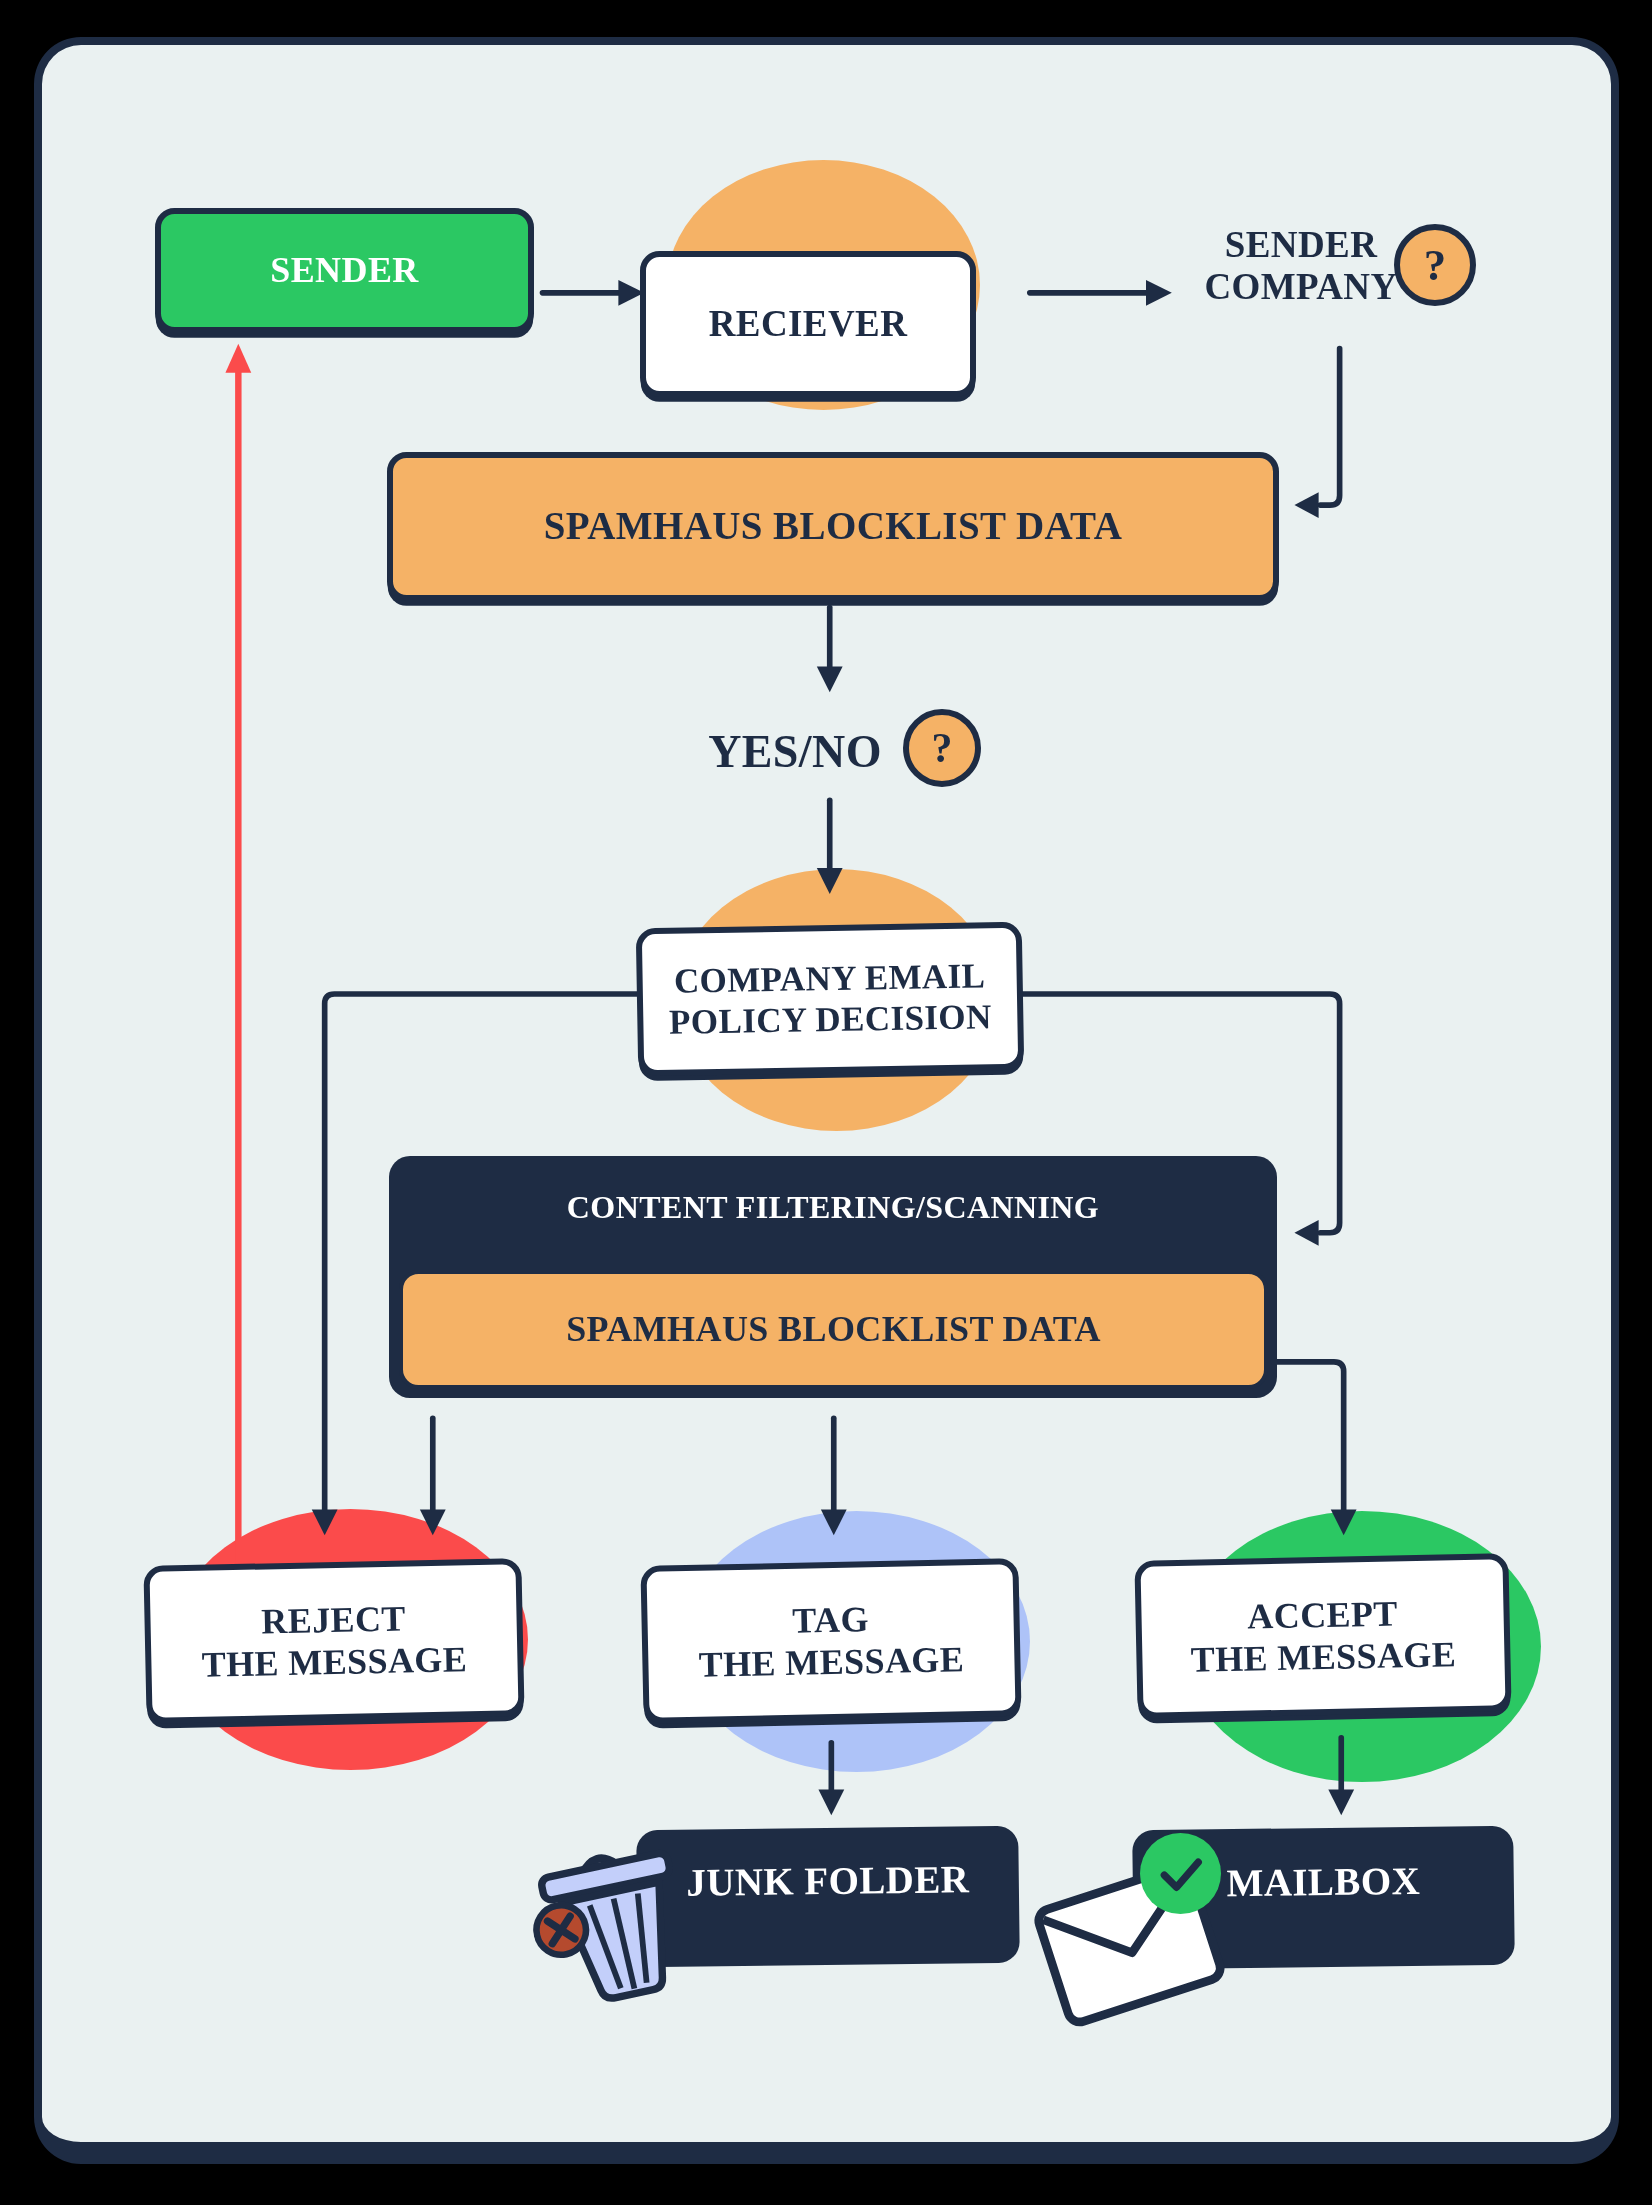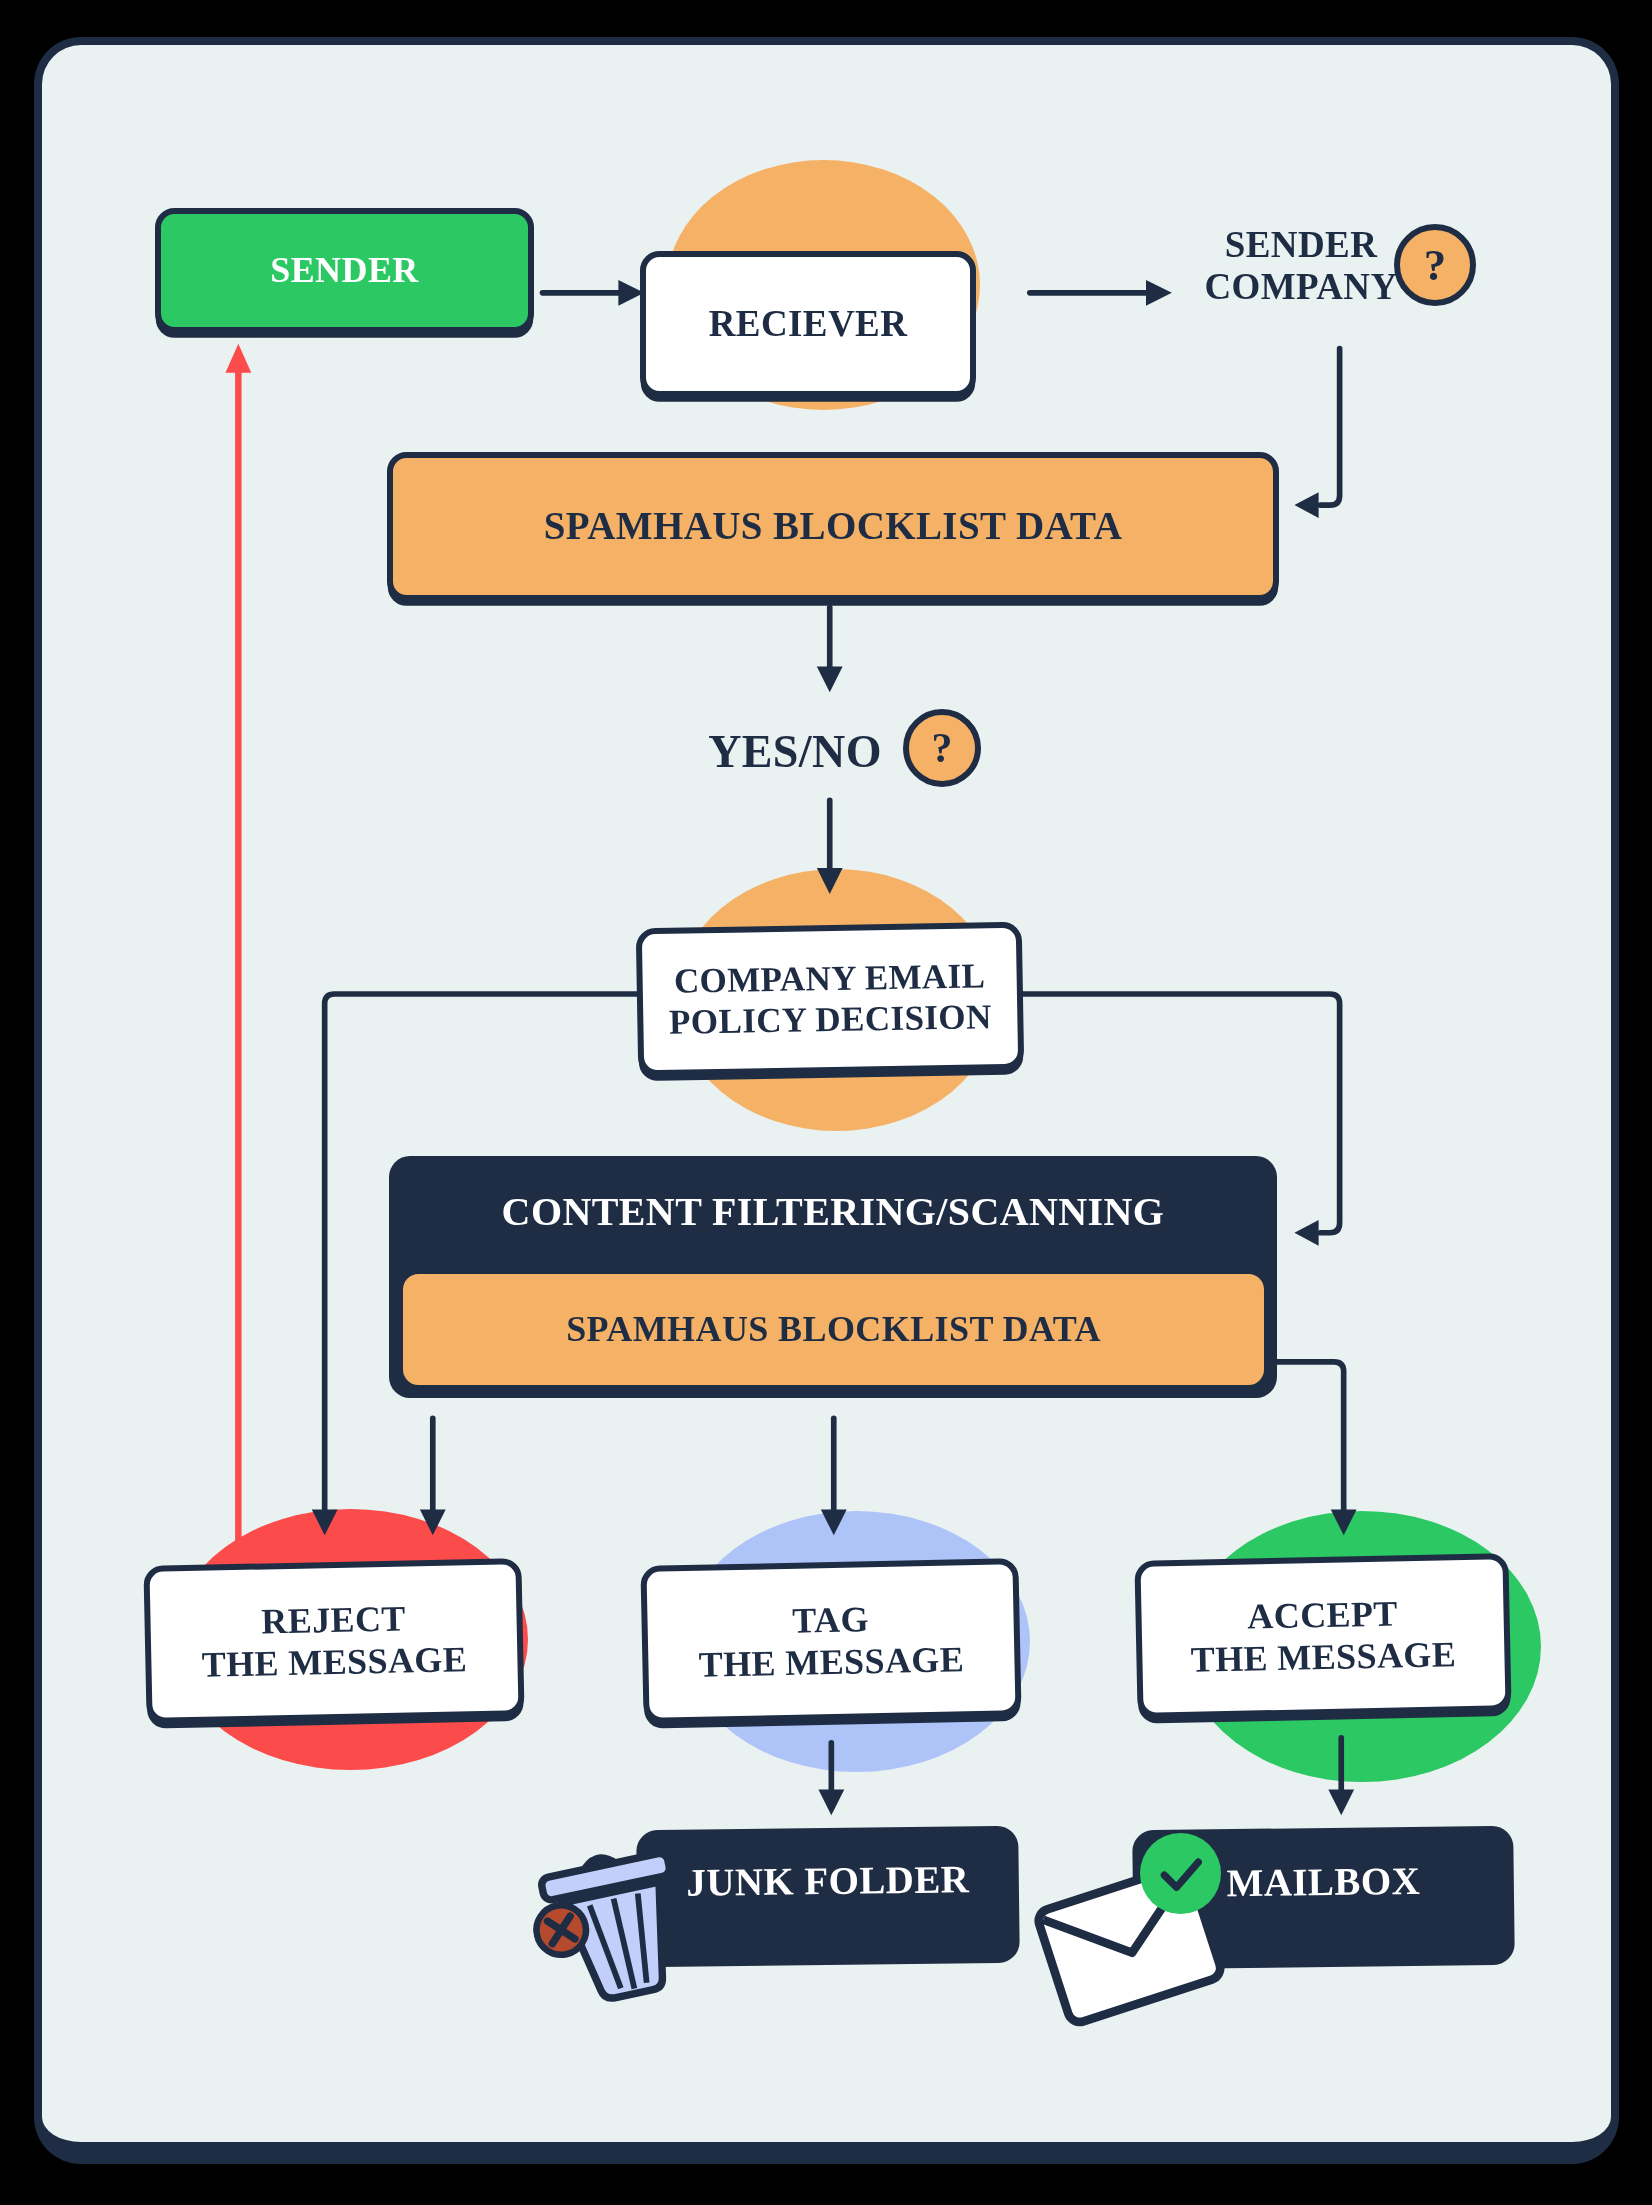--- a/index.html
+++ b/index.html
@@ -144,7 +144,7 @@
   </div>
 
   <div class="darkbox z2" style="left:389px; top:1156px; width:888px; height:242px;"></div>
-  <div class="floating-label z4" style="left:389px; top:1189px; width:888px; font-size:40px; color:var(--white);">
+  <div class="floating-label z4" style="left:389px; top:1189px; width:888px; font-size:32px; color:var(--white);">
     <span>CONTENT FILTERING/SCANNING</span>
   </div>
   <div class="node orange z4" style="left:399px; top:1270px; width:869px; height:119px; font-size:36px; border-width:4.8px; box-shadow:none;">

